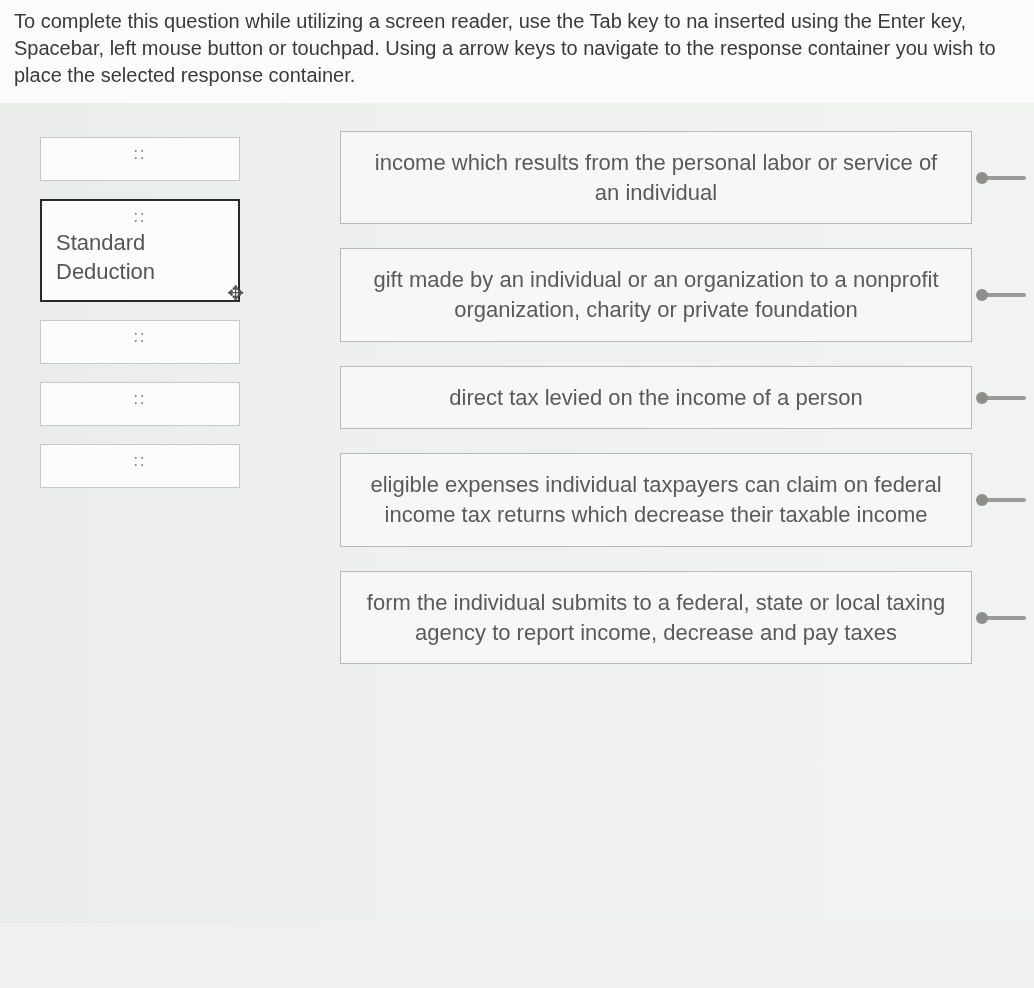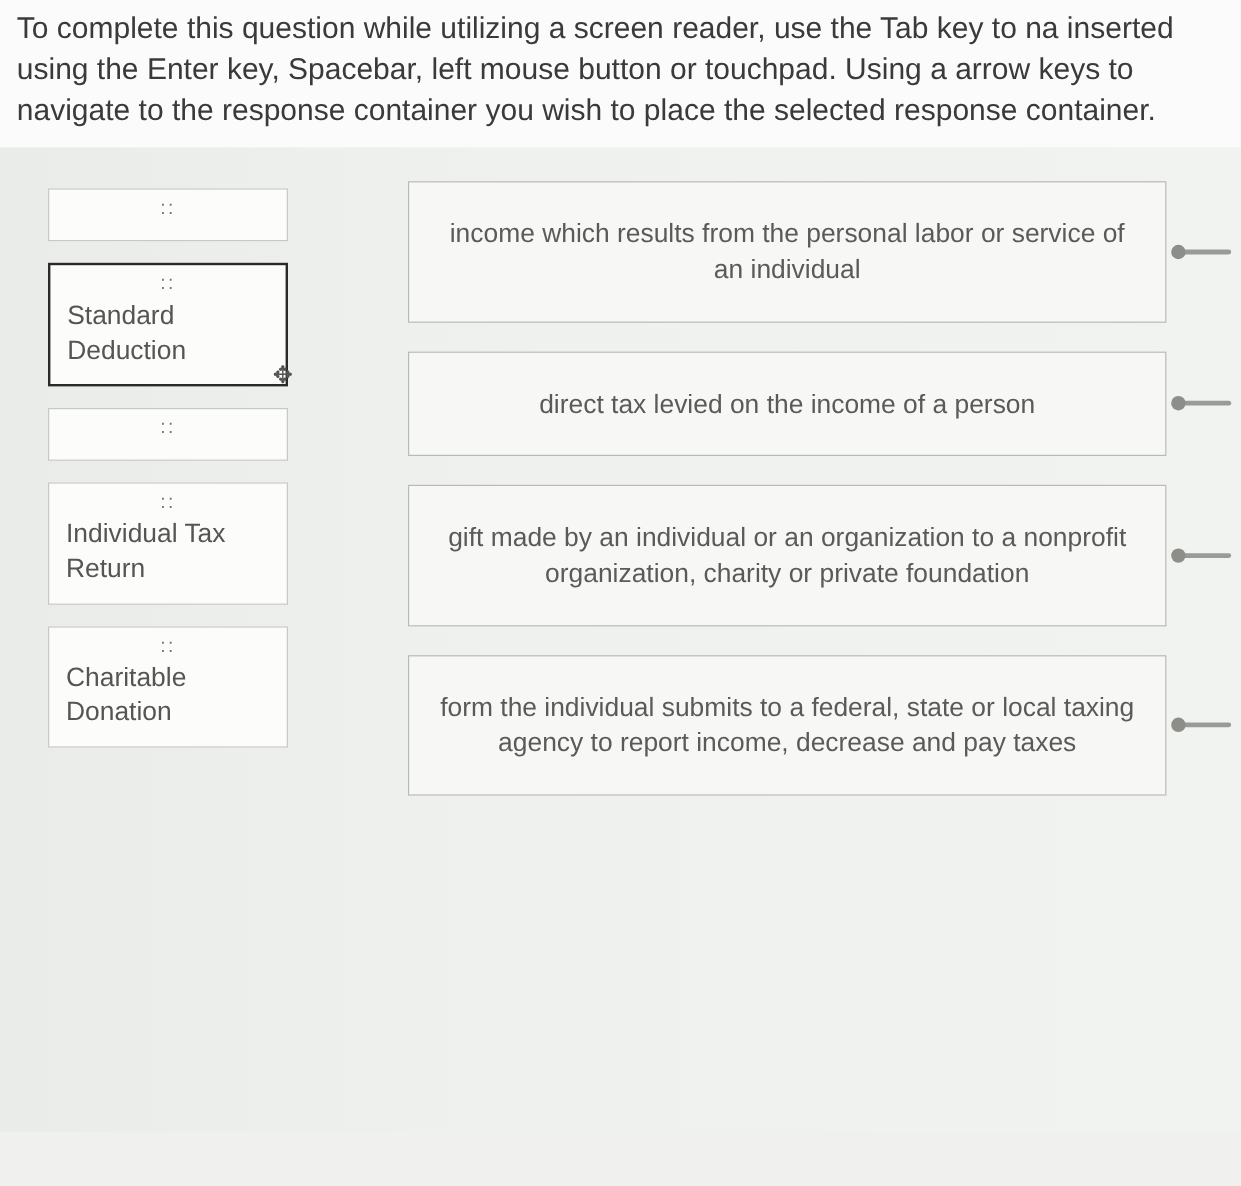--- a/index.html
+++ b/index.html
@@ -15,7 +15,7 @@
   }
   .instructions {
     padding: 8px 14px 14px 14px;
-    font-size: 25px;
+    font-size: 20px;
     line-height: 1.35;
     color: #3a3a3a;
     background: #fafbfa;

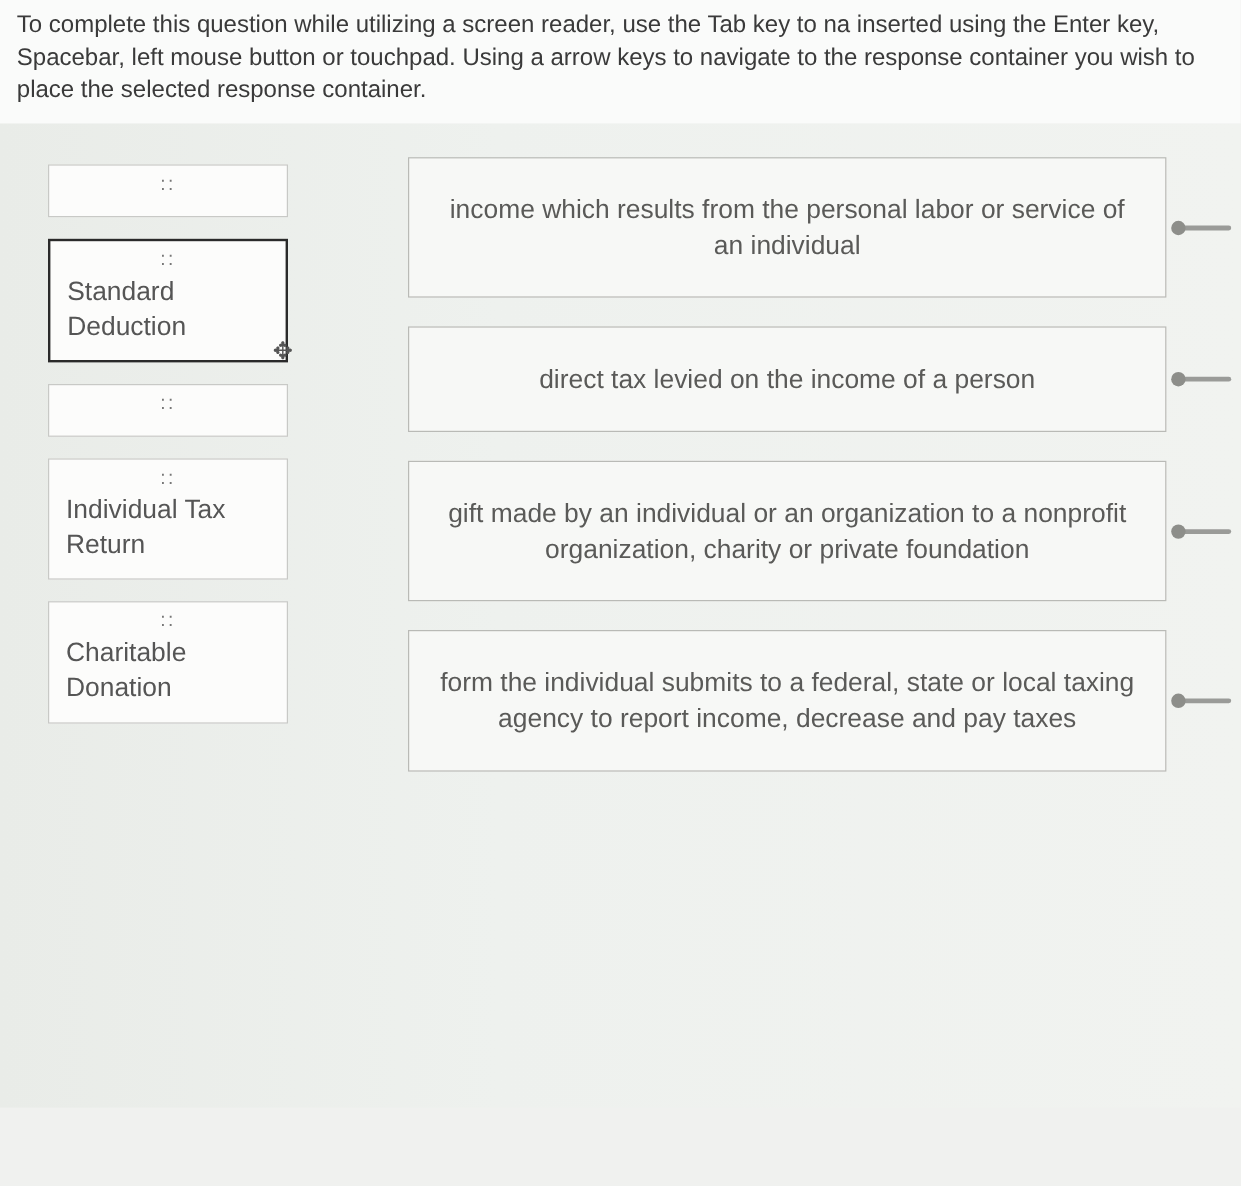--- a/index.html
+++ b/index.html
@@ -80,7 +80,7 @@
     flex: 1;
     border: 1px solid #b9bab6;
     background: #f7f8f6;
-    padding: 28px 22px;
+    padding: 16px 22px;
     font-size: 22px;
     color: #5a5a58;
     text-align: center;

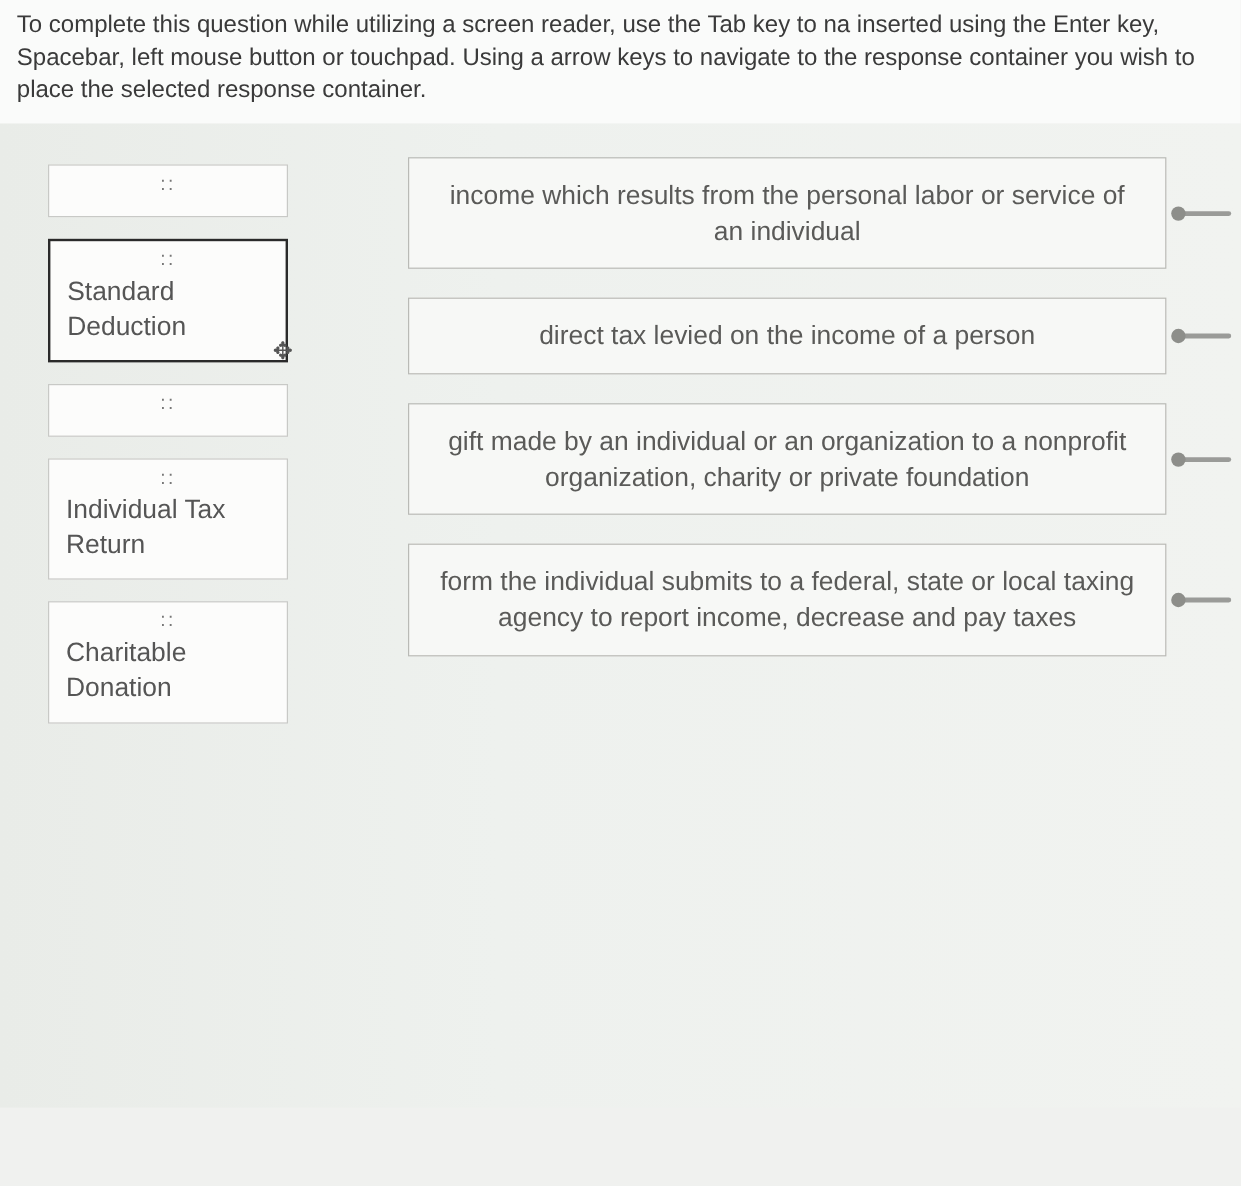--- a/index.html
+++ b/index.html
@@ -149,12 +149,12 @@
     </div>
 
     <div class="def-row">
-      <div class="def-box">direct tax levied on the income of a person</div>
+      <div class="def-box">gift made by an individual or an organization to a nonprofit organization, charity or private foundation</div>
       <div class="connector"></div>
     </div>
 
     <div class="def-row">
-      <div class="def-box">gift made by an individual or an organization to a nonprofit organization, charity or private foundation</div>
+      <div class="def-box">direct tax levied on the income of a person</div>
       <div class="connector"></div>
     </div>
 

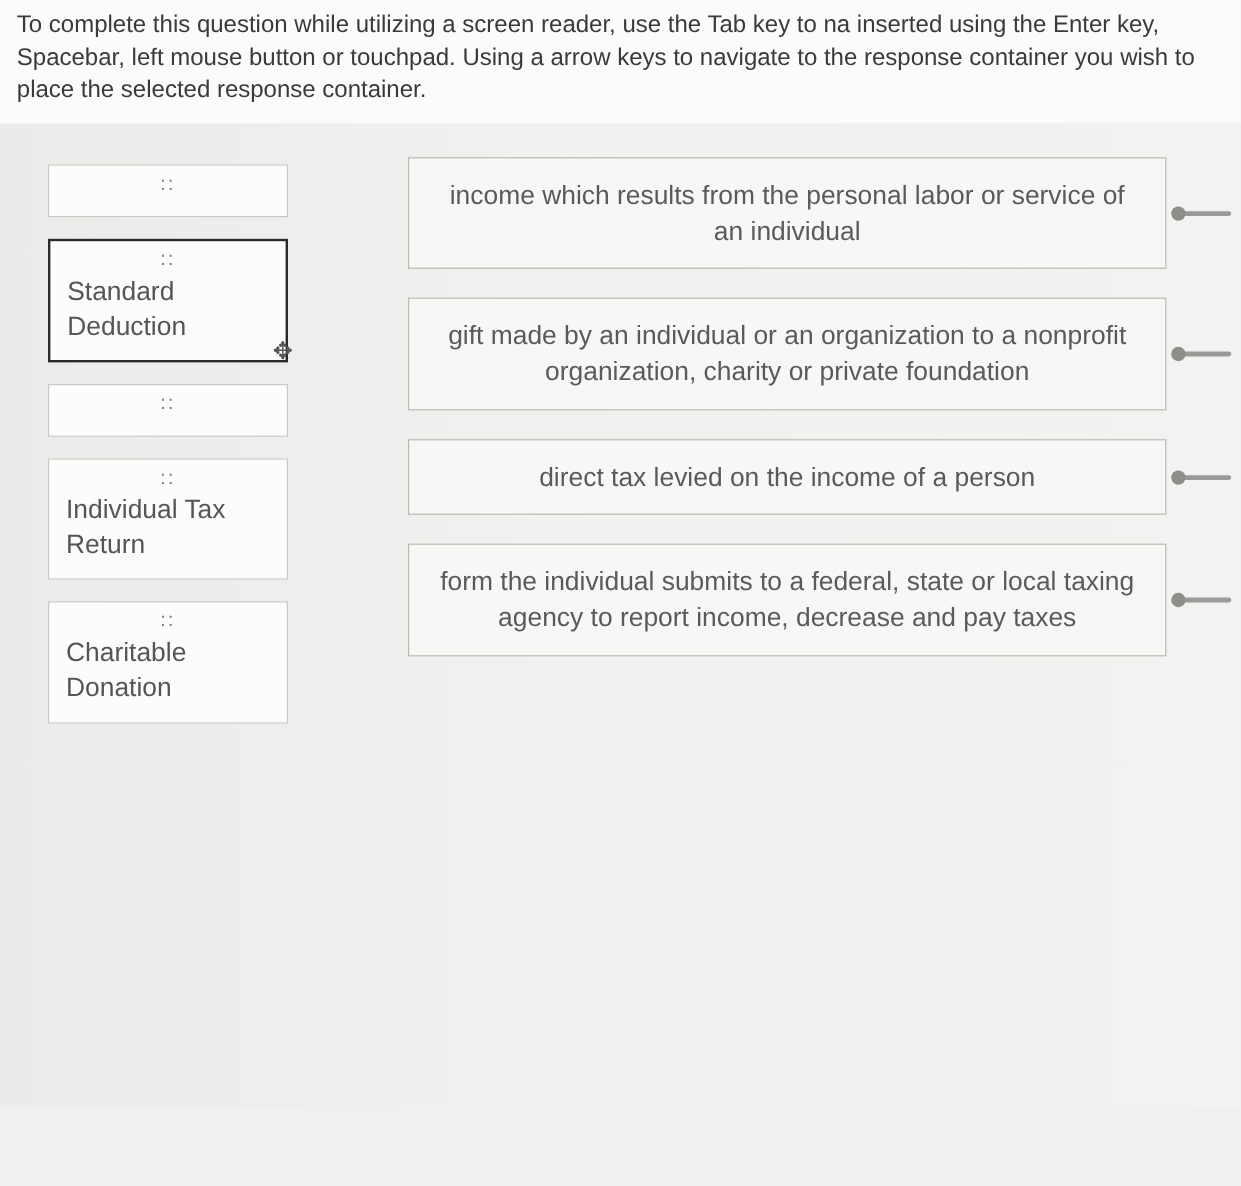--- a/index.html
+++ b/index.html
@@ -131,7 +131,6 @@
 
     <div class="drag-tile">
       <div class="grip">::</div>
-      <div>Individual Tax Return</div>
     </div>
 
     <div class="drag-tile">

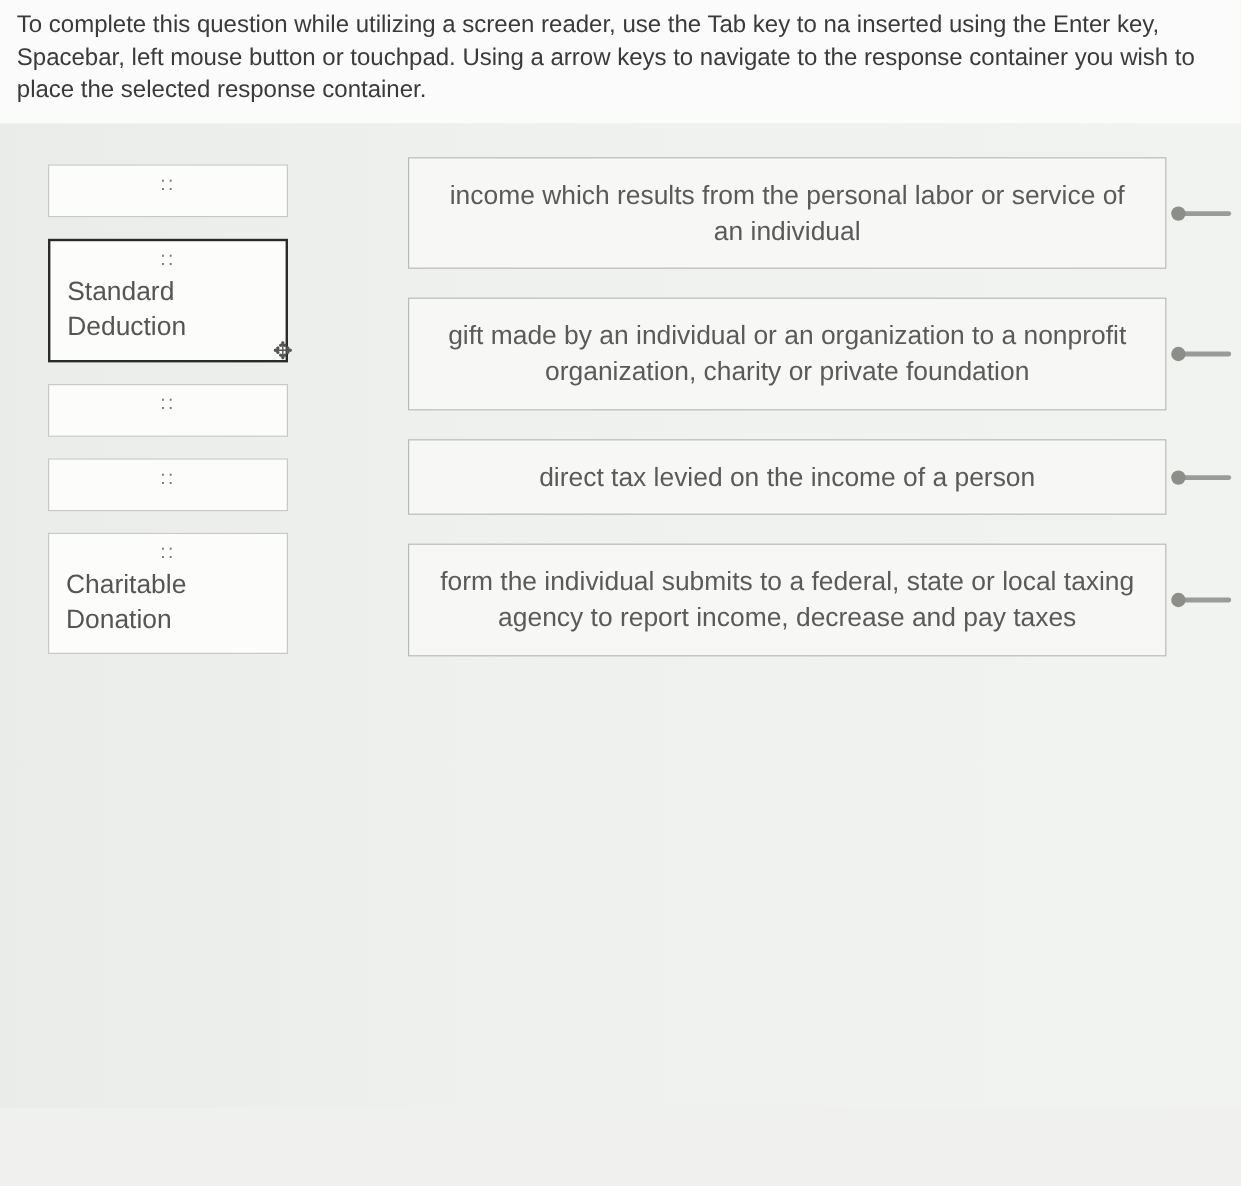--- a/index.html
+++ b/index.html
@@ -135,7 +135,6 @@
 
     <div class="drag-tile">
       <div class="grip">::</div>
-      <div>Charitable Donation</div>
     </div>
 
   </div>

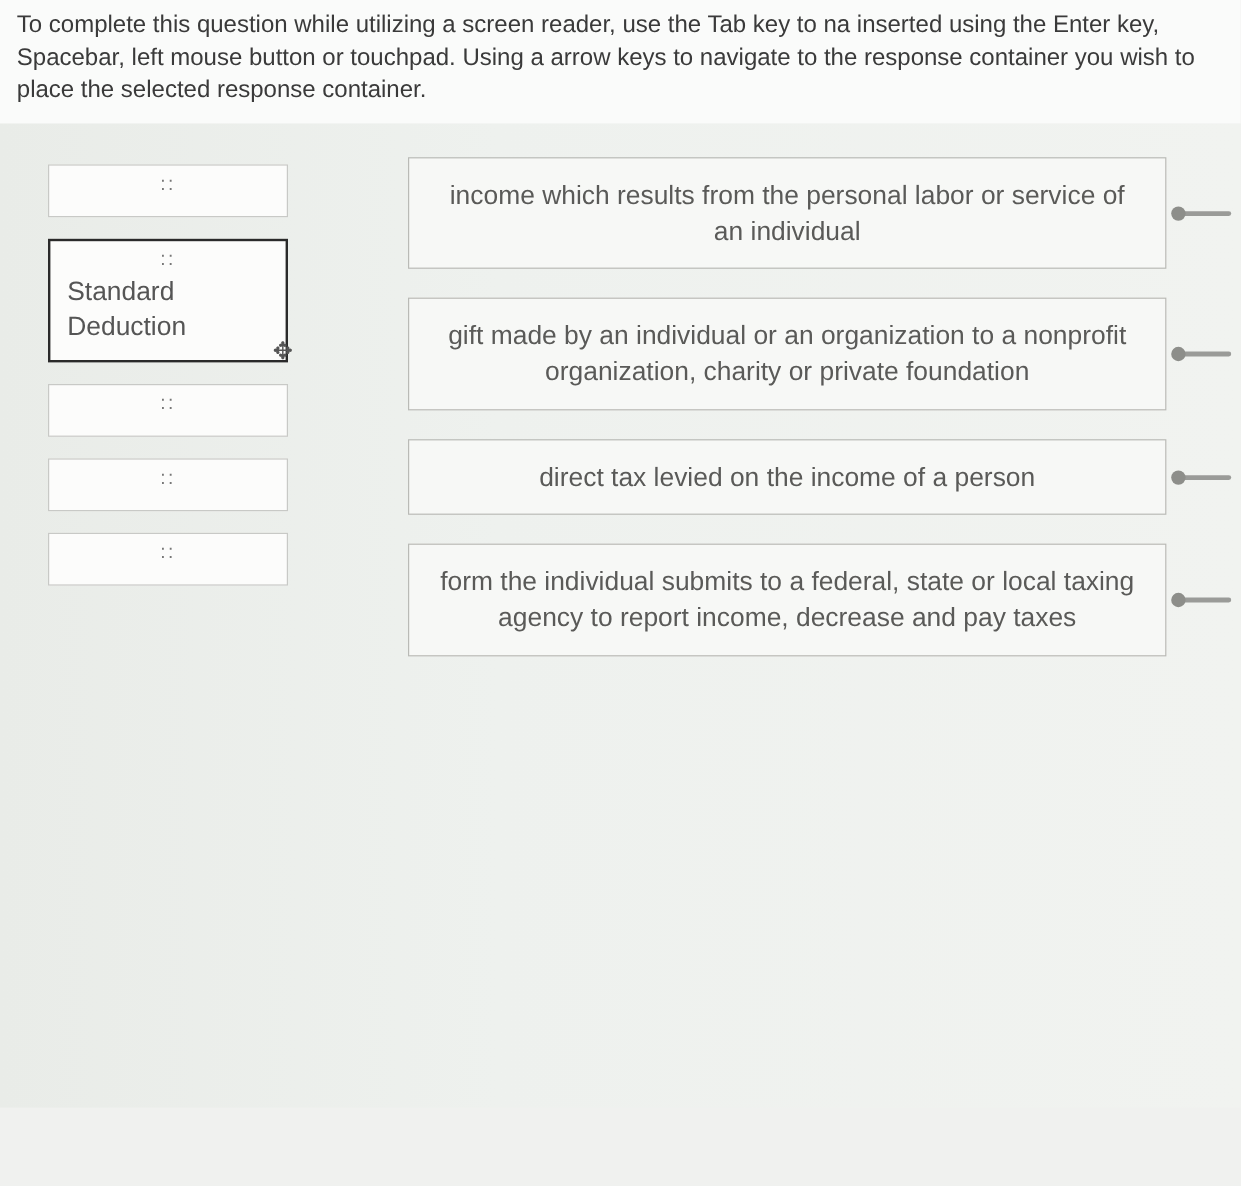--- a/index.html
+++ b/index.html
@@ -156,6 +156,10 @@
       <div class="connector"></div>
     </div>
 
+    <div class="def-row">
+      <div class="def-box">eligible expenses individual taxpayers can claim on federal income tax returns which decrease their taxable income</div>
+      <div class="connector"></div>
+    </div>
 
 
     <div class="def-row">

